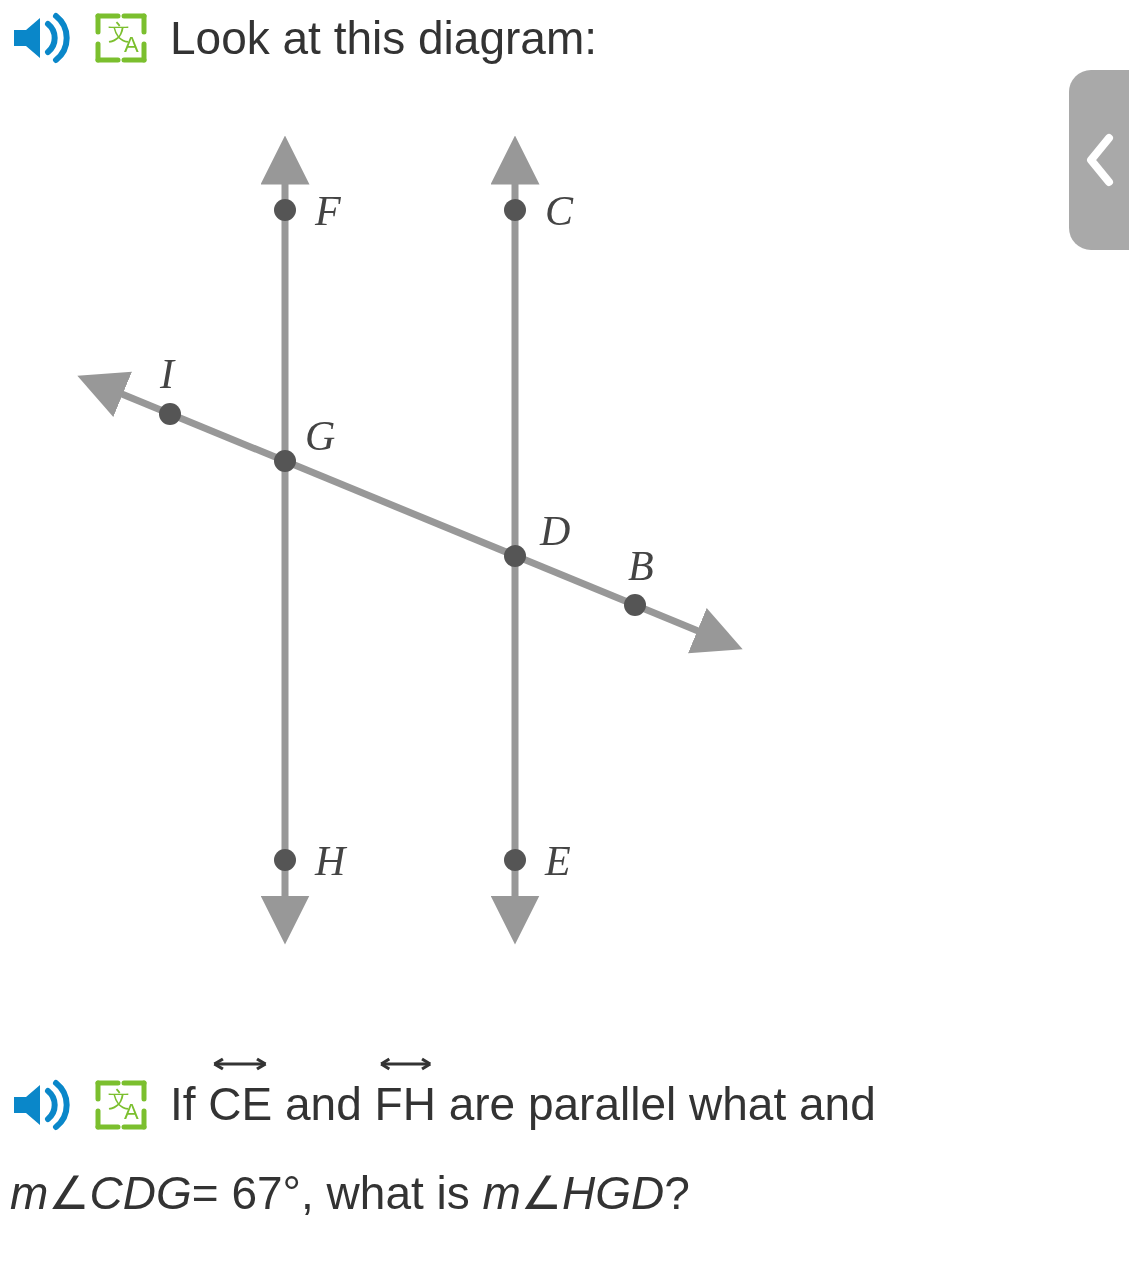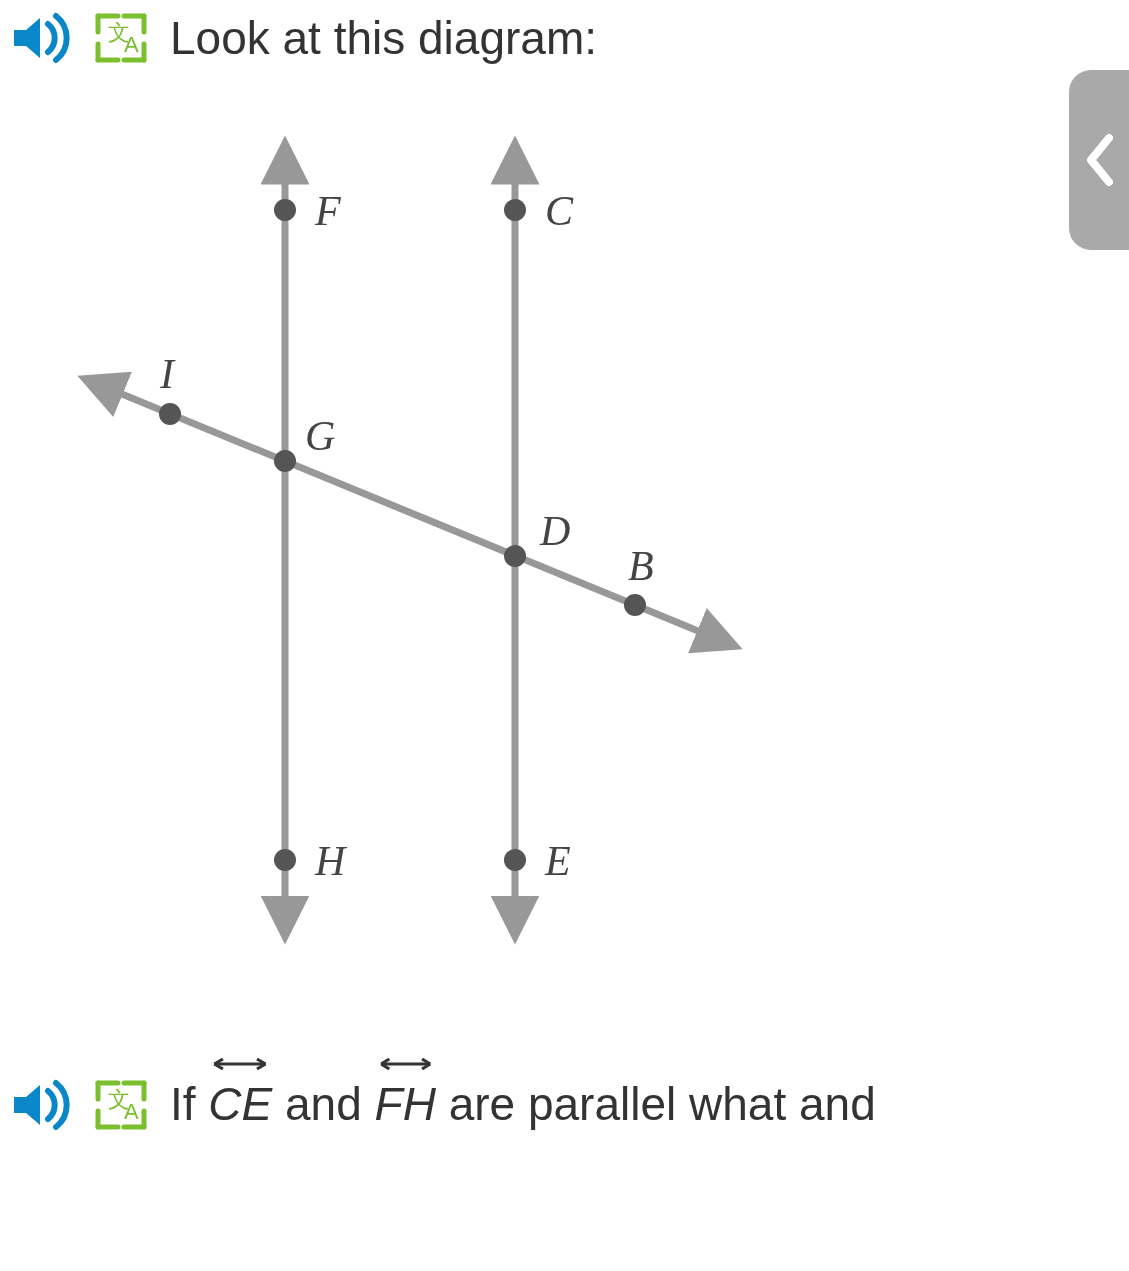--- a/index.html
+++ b/index.html
@@ -46,7 +46,6 @@
   .overline-wrap {
     position: relative;
     display: inline-block;
-    font-style: italic;
   }
   .overline-arrow {
     position: absolute;

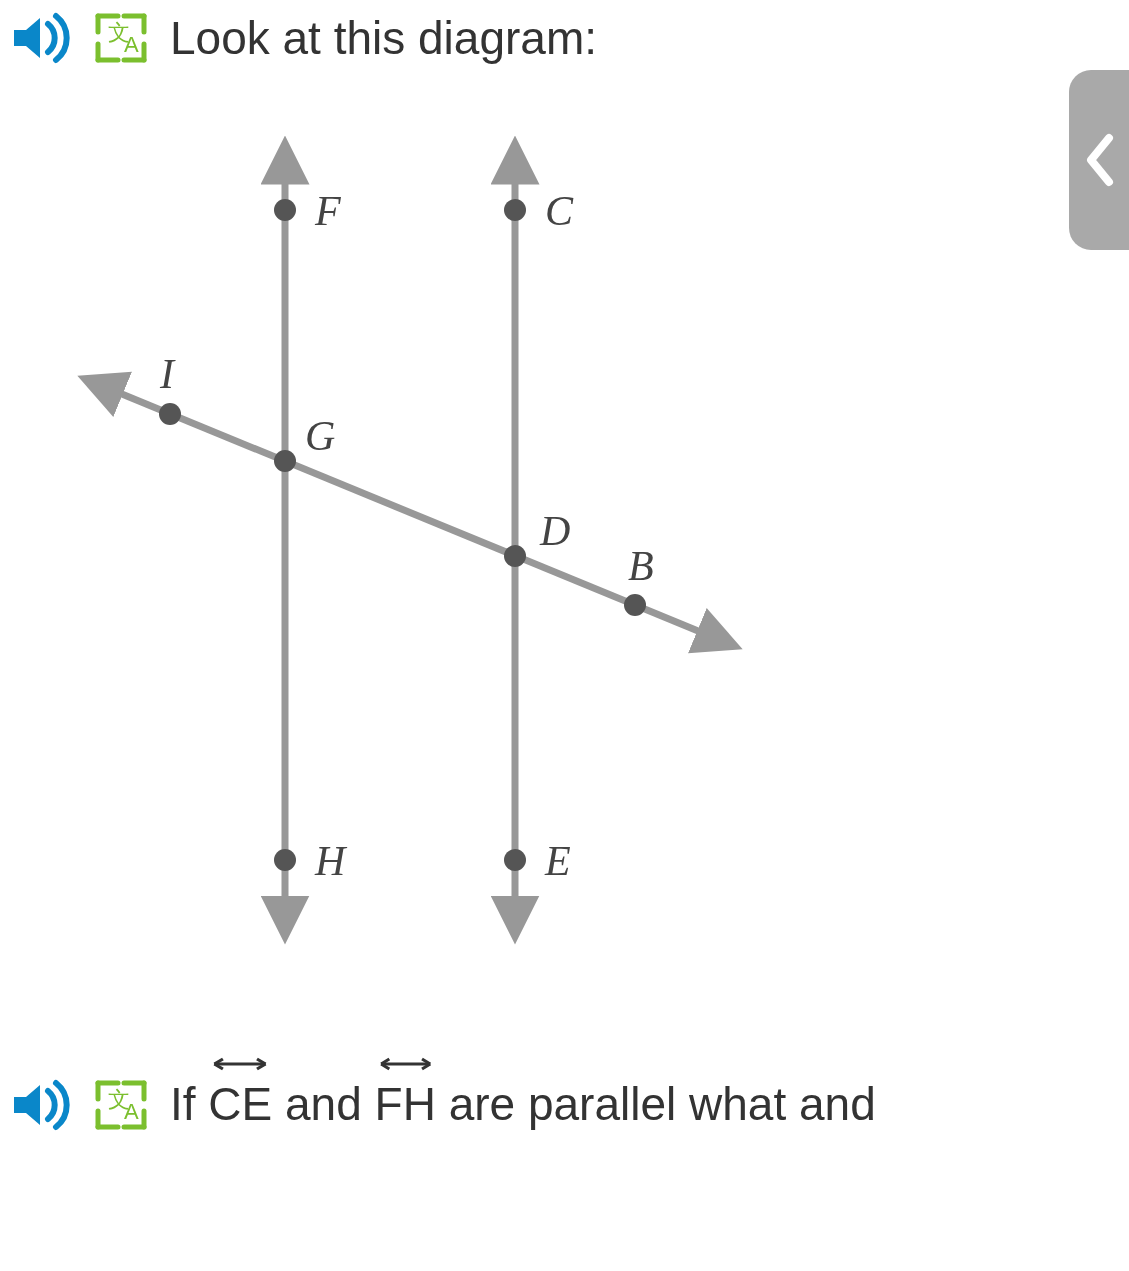--- a/index.html
+++ b/index.html
@@ -205,6 +205,9 @@
       <span> are parallel what and</span>
     </span>
   </div>
+  <div class="question-text">
+    <span class="italic">m</span><span class="angle-sym">∠</span><span class="italic">CDG</span><span>= 67°, what is </span><span class="italic">m</span><span class="angle-sym">∠</span><span class="italic">HGD</span><span>?</span>
+  </div>
 </div>
 
 </body></html>

